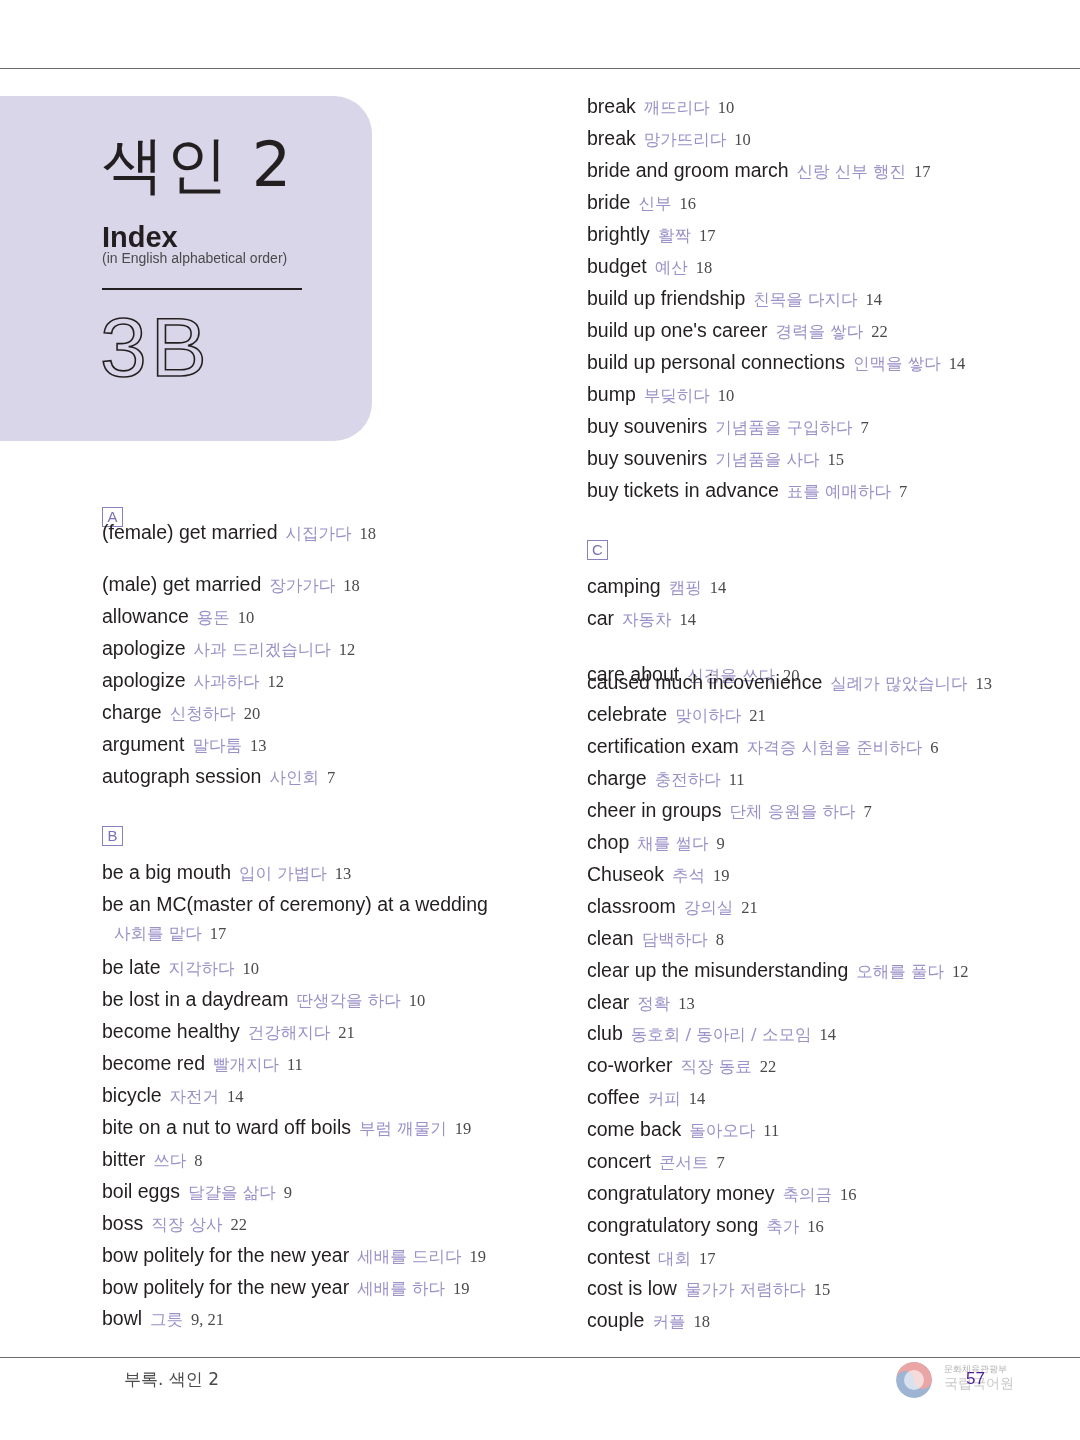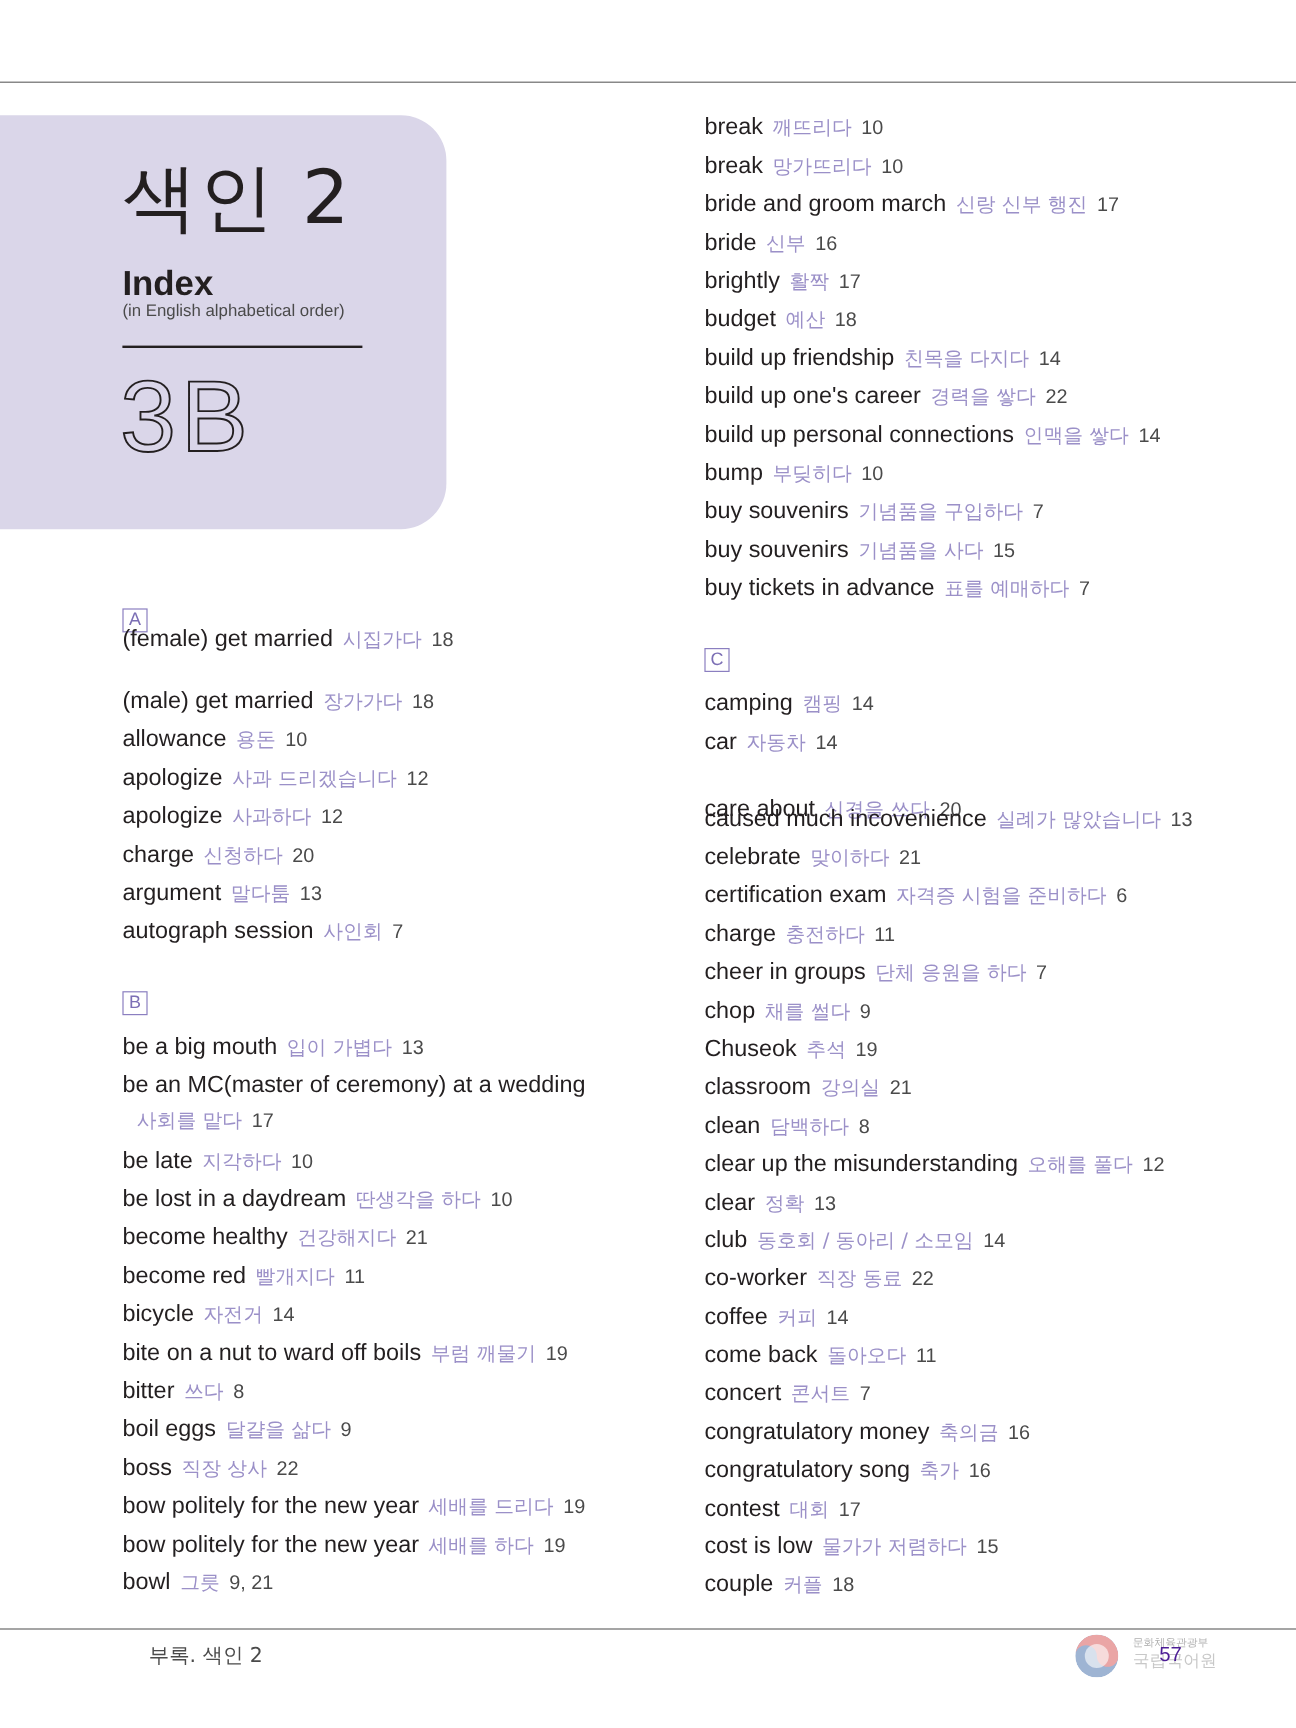--- a/index.html
+++ b/index.html
@@ -39,7 +39,7 @@
     .entry { position: absolute; white-space: nowrap; font-size: 19.5px; line-height: 24px; }
     .en { color: #231f20; }
     .ko { color: #9b90c8; font-size: 16.5px; margin-left: 8px; font-family: "DejaVu Sans", sans-serif; }
-    .pg { color: #4a4a4a; font-size: 16.5px; margin-left: 8px; }
+    .pg { color: #4a4a4a; font-size: 16.5px; margin-left: 8px; font-family: Liberation Serif, serif; }
     .cont { position: absolute; white-space: nowrap; line-height: 24px; }
     .cont .ko { margin-left: 0; }
 

